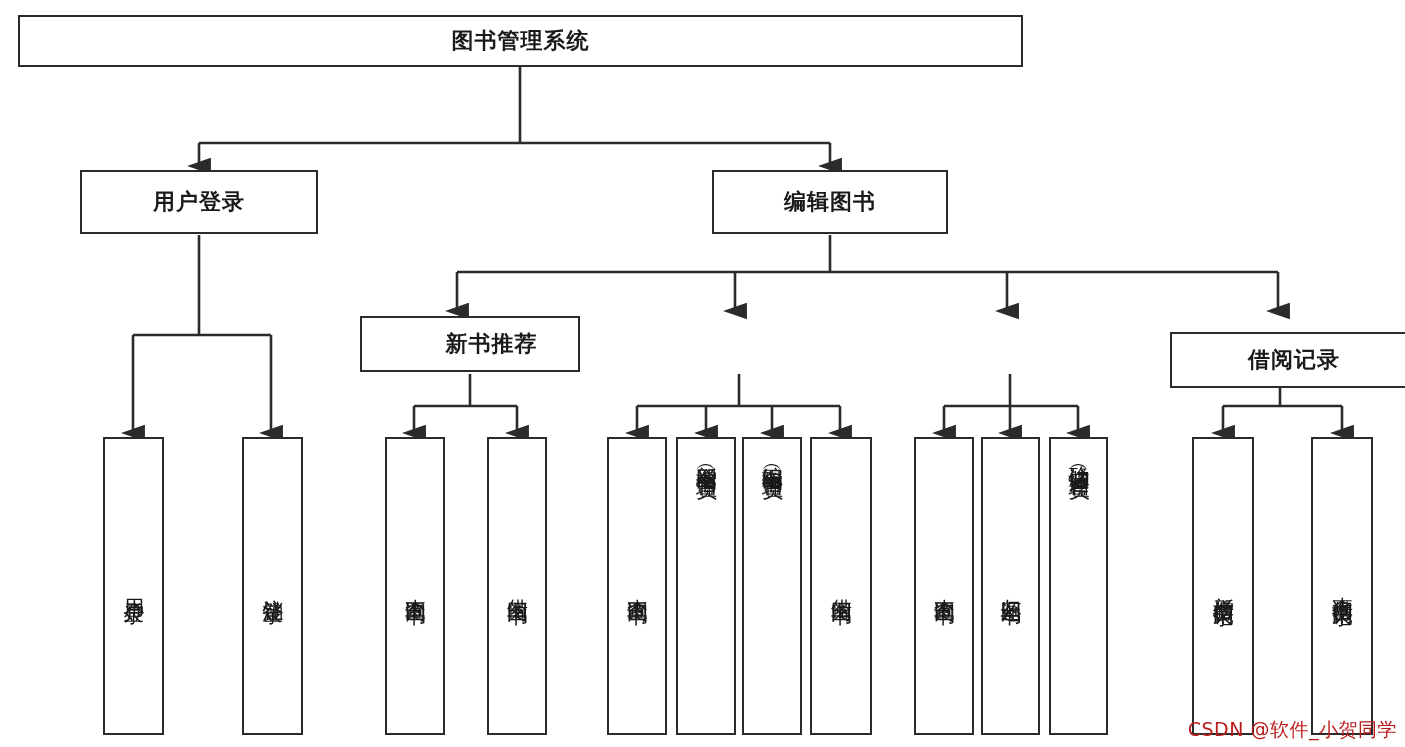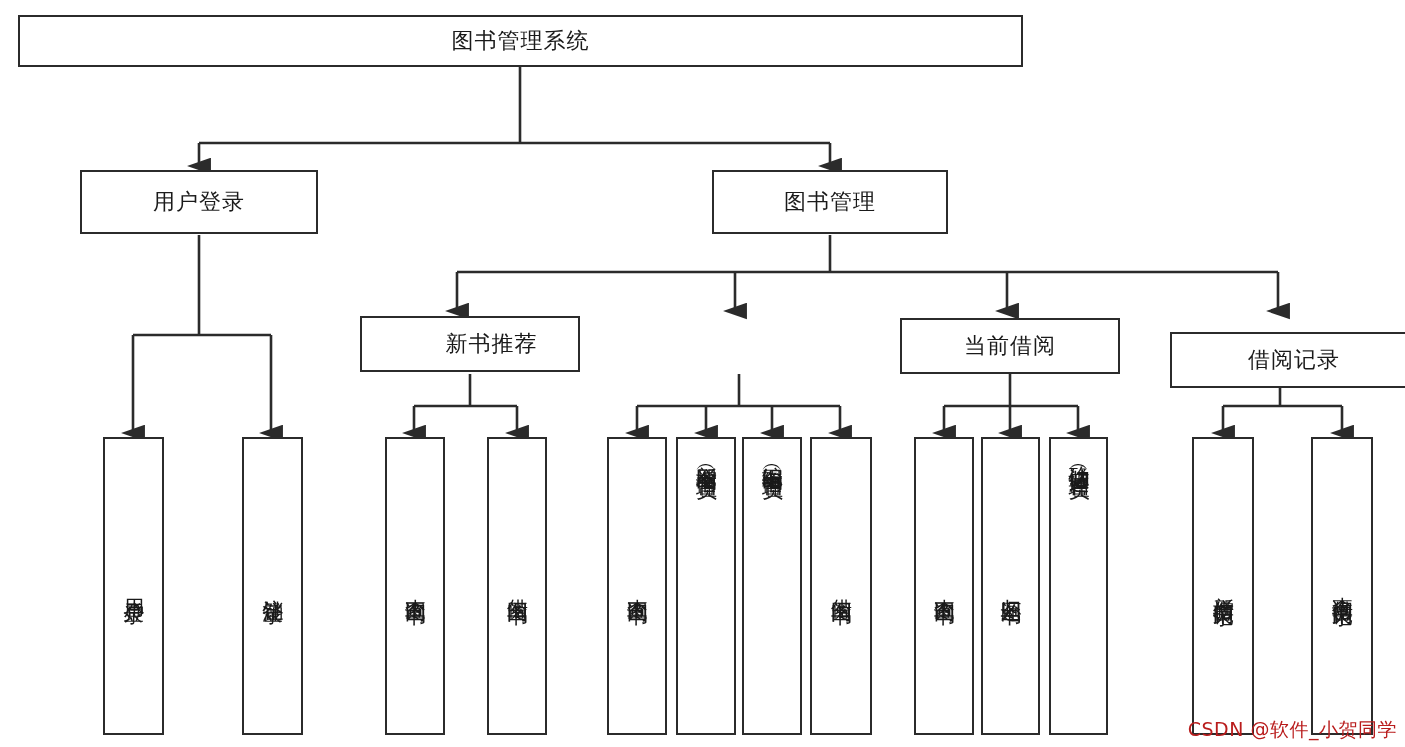--- a/index.html
+++ b/index.html
@@ -40,6 +40,7 @@
   .node.horiz {
     font-size: 22px;
     letter-spacing: 1px;
+    font-weight: bold;
   }
   .node.vert {
     align-items: flex-start;

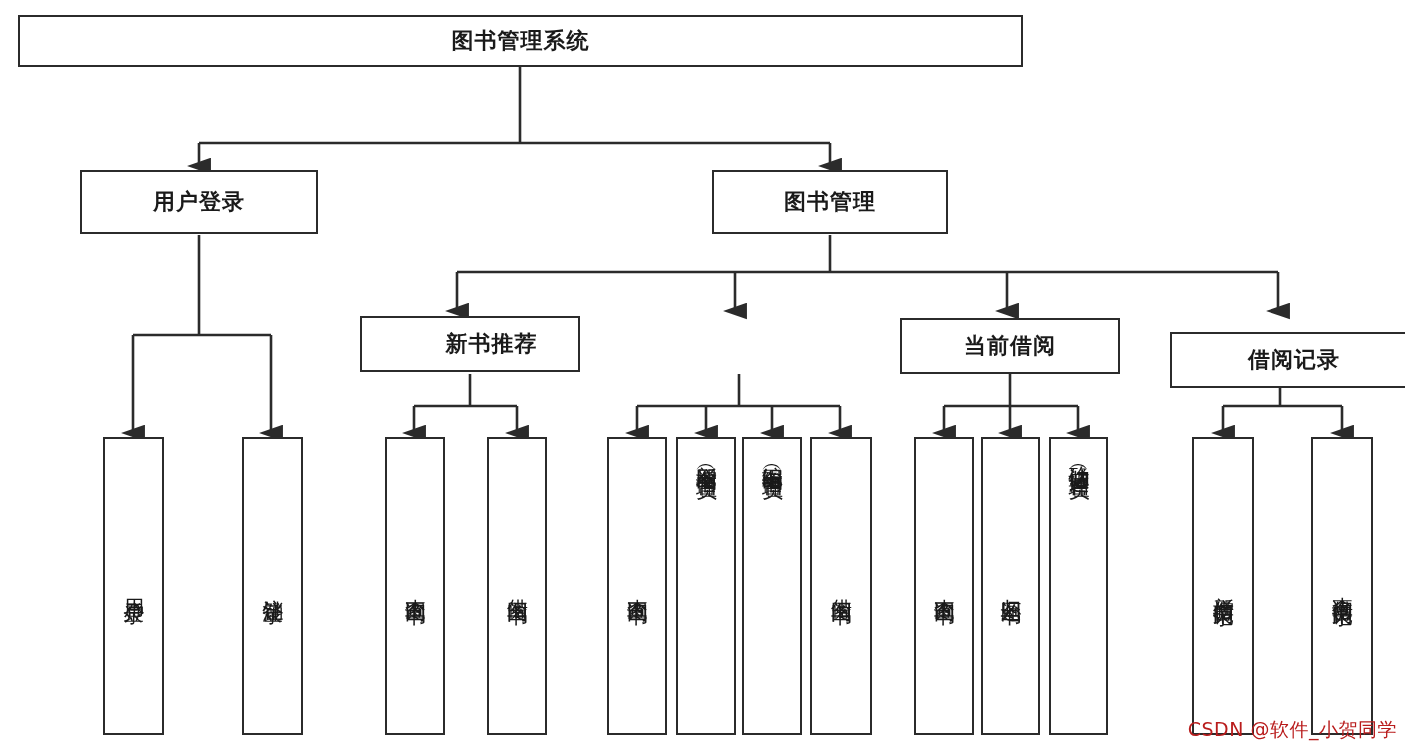--- a/index.html
+++ b/index.html
@@ -135,7 +135,7 @@
     <span>用户登录</span>
   </div>
   <div class="node horiz" style="left:712px; top:170px; width:236px; height:64px;">
-    <span>图书管理</span>
+    <span>编辑图书</span>
   </div>
 
   <div class="node horiz" style="left:360px; top:316px; width:220px; height:56px;padding-left:43px;">

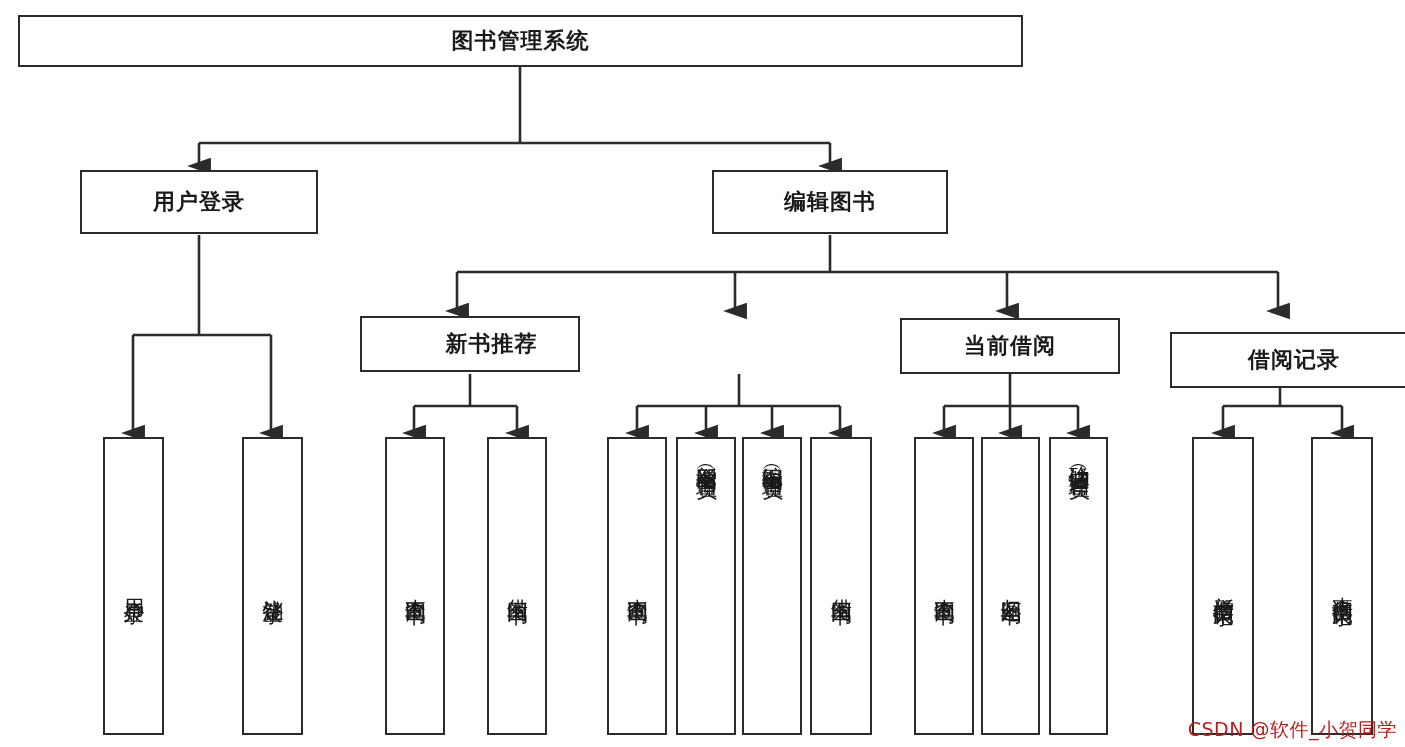--- a/index.html
+++ b/index.html
@@ -141,9 +141,6 @@
   <div class="node horiz" style="left:360px; top:316px; width:220px; height:56px;padding-left:43px;">
     <span>新书推荐</span>
   </div>
-  <div class="node horiz" style="left:900px; top:318px; width:220px; height:56px;">
-    <span>当前借阅</span>
-  </div>
   <div class="node horiz" style="left:1170px; top:332px; width:248px; height:56px;justify-content:center;">
     <span>借阅记录</span>
   </div>

